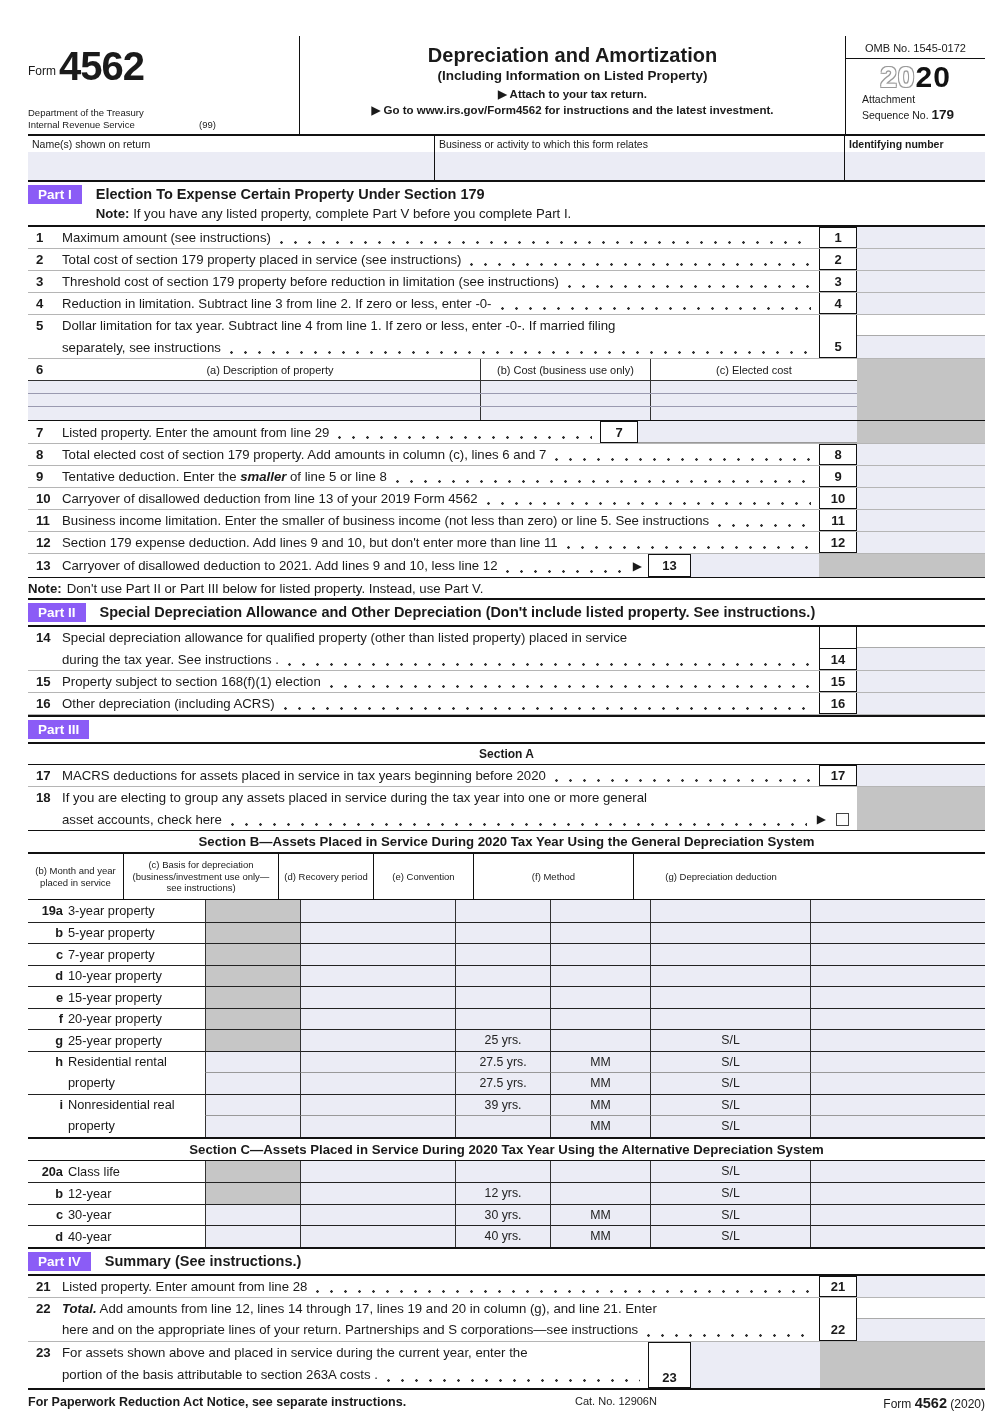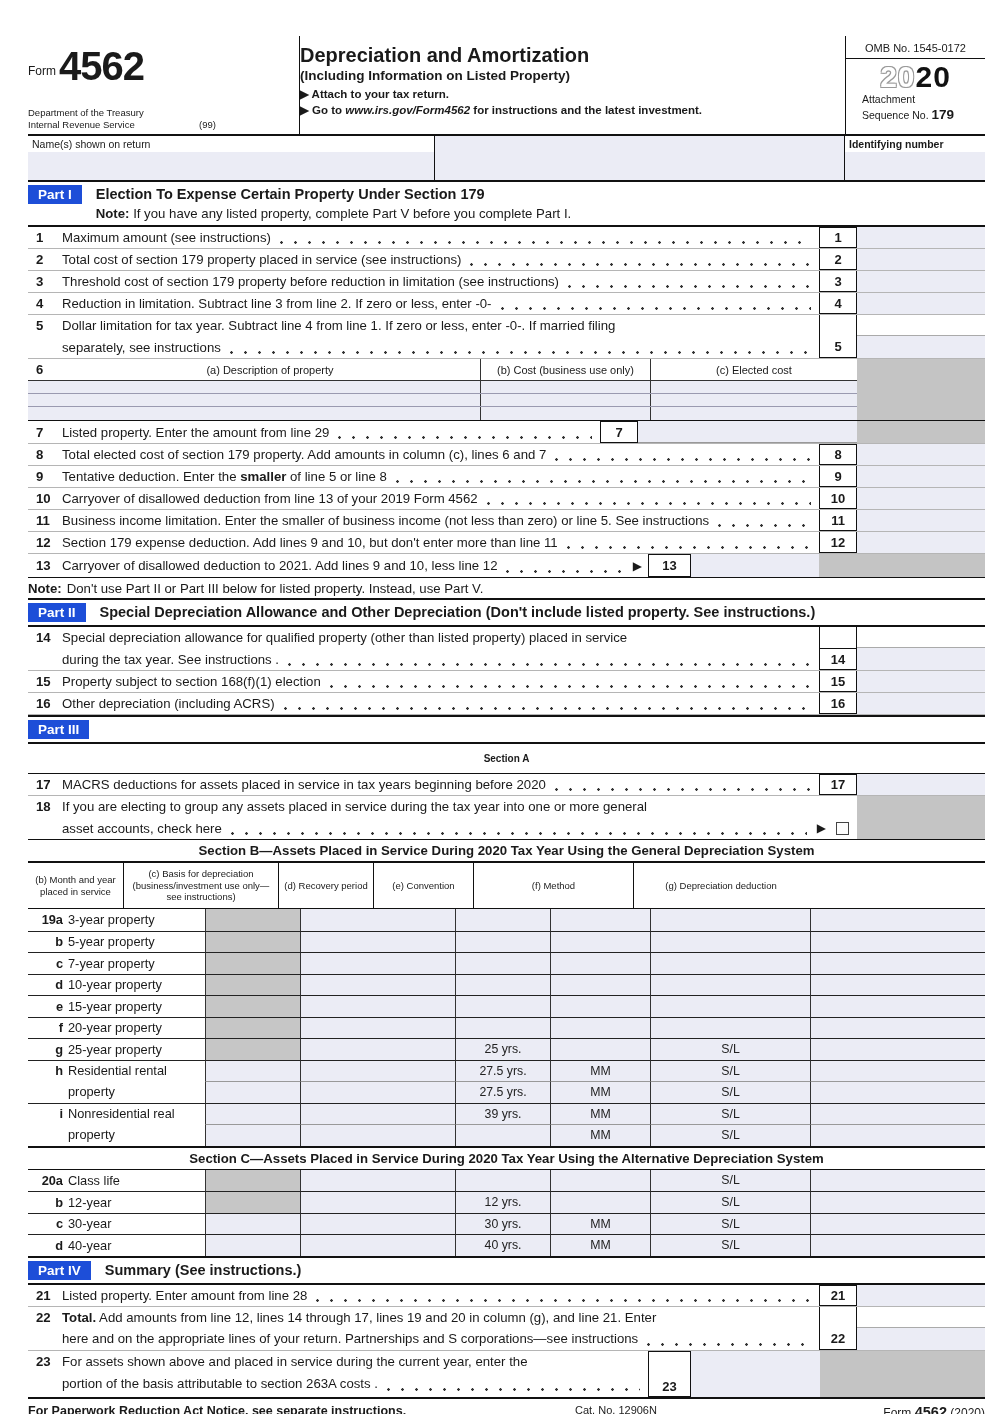--- a/index.html
+++ b/index.html
@@ -16,7 +16,7 @@
   .h-form-num { font-size:40px; font-weight:bold; letter-spacing:-1px; line-height:0.9; }
   .h-dept { position:absolute; bottom:3px; left:0; font-size:9.5px; line-height:1.25; width:200px; }
   .h-dept2 { display:flex; justify-content:space-between; width:188px; }
-  .h-center { width:545px; text-align:left; padding-top:8px; }
+  .h-center { width:545px; text-align:center; padding-top:8px; }
   .h-title { font-size:20px; font-weight:bold; }
   .h-sub { font-size:13.5px; font-weight:bold; margin-top:1px; }
   .h-attach { font-size:11.5px; font-weight:bold; margin-top:4px; }

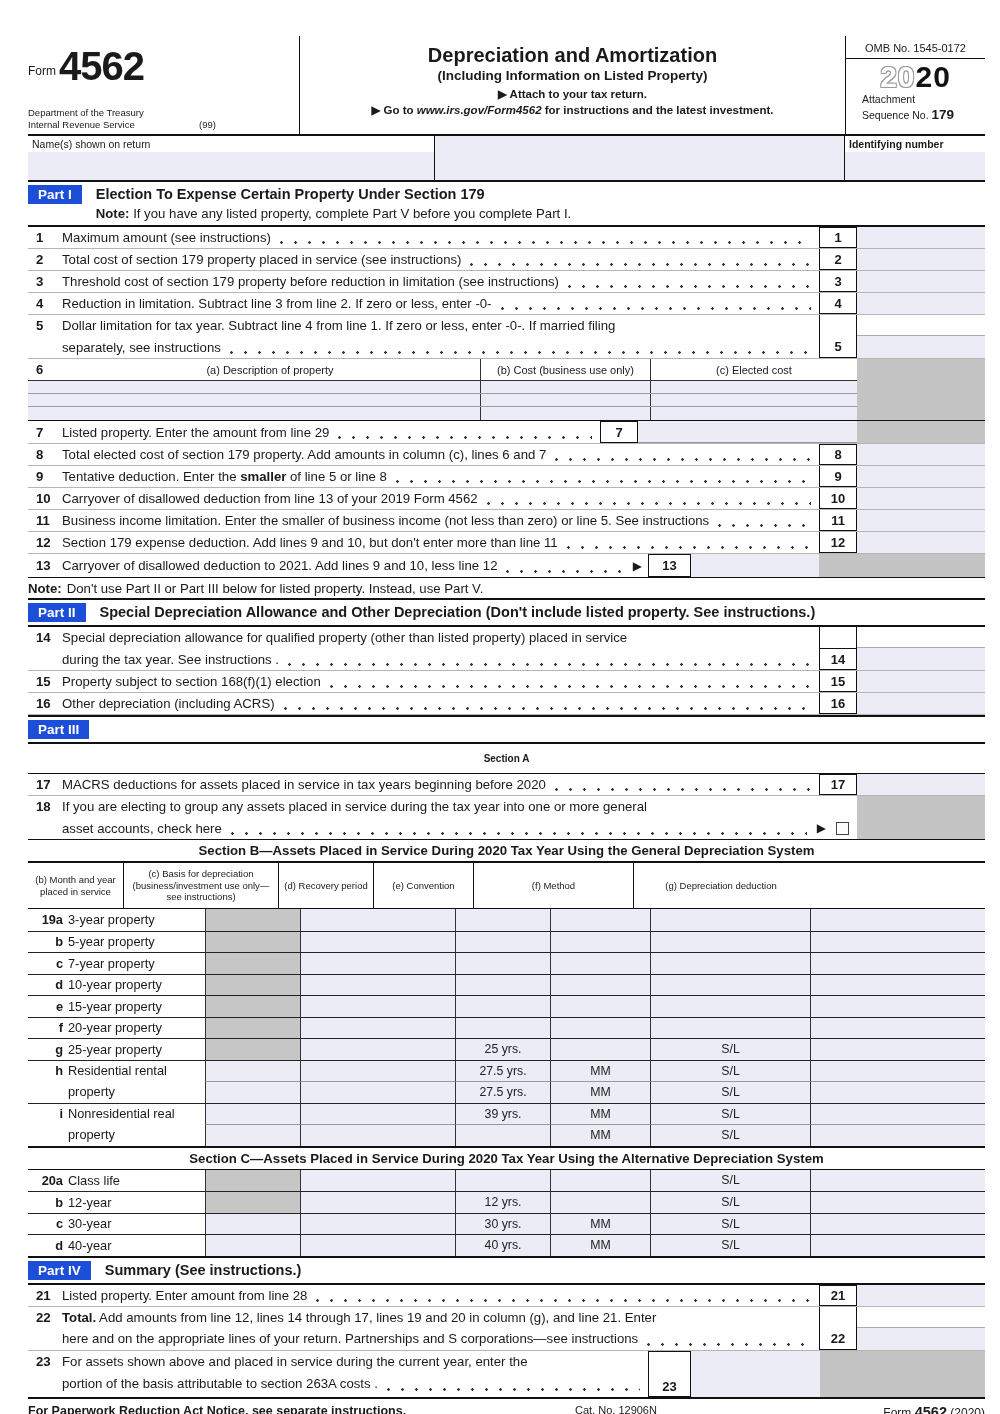--- a/index.html
+++ b/index.html
@@ -21,7 +21,7 @@
   .h-sub { font-size:13.5px; font-weight:bold; margin-top:1px; }
   .h-attach { font-size:11.5px; font-weight:bold; margin-top:4px; }
   .h-goto { font-size:11.5px; font-weight:bold; margin-top:2px; }
-  .h-goto .it { font-style:italic; }
+  .h-goto .it { }
   .h-right { flex:1; border-left:1.5px solid #111; display:flex; flex-direction:column; }
   .h-omb { font-size:11px; padding:6px 4px 4px; text-align:center; border-bottom:1.2px solid #111; }
   .h-year { text-align:center; font-size:30px; font-weight:bold; line-height:1.05; padding-top:2px; letter-spacing:1px; }

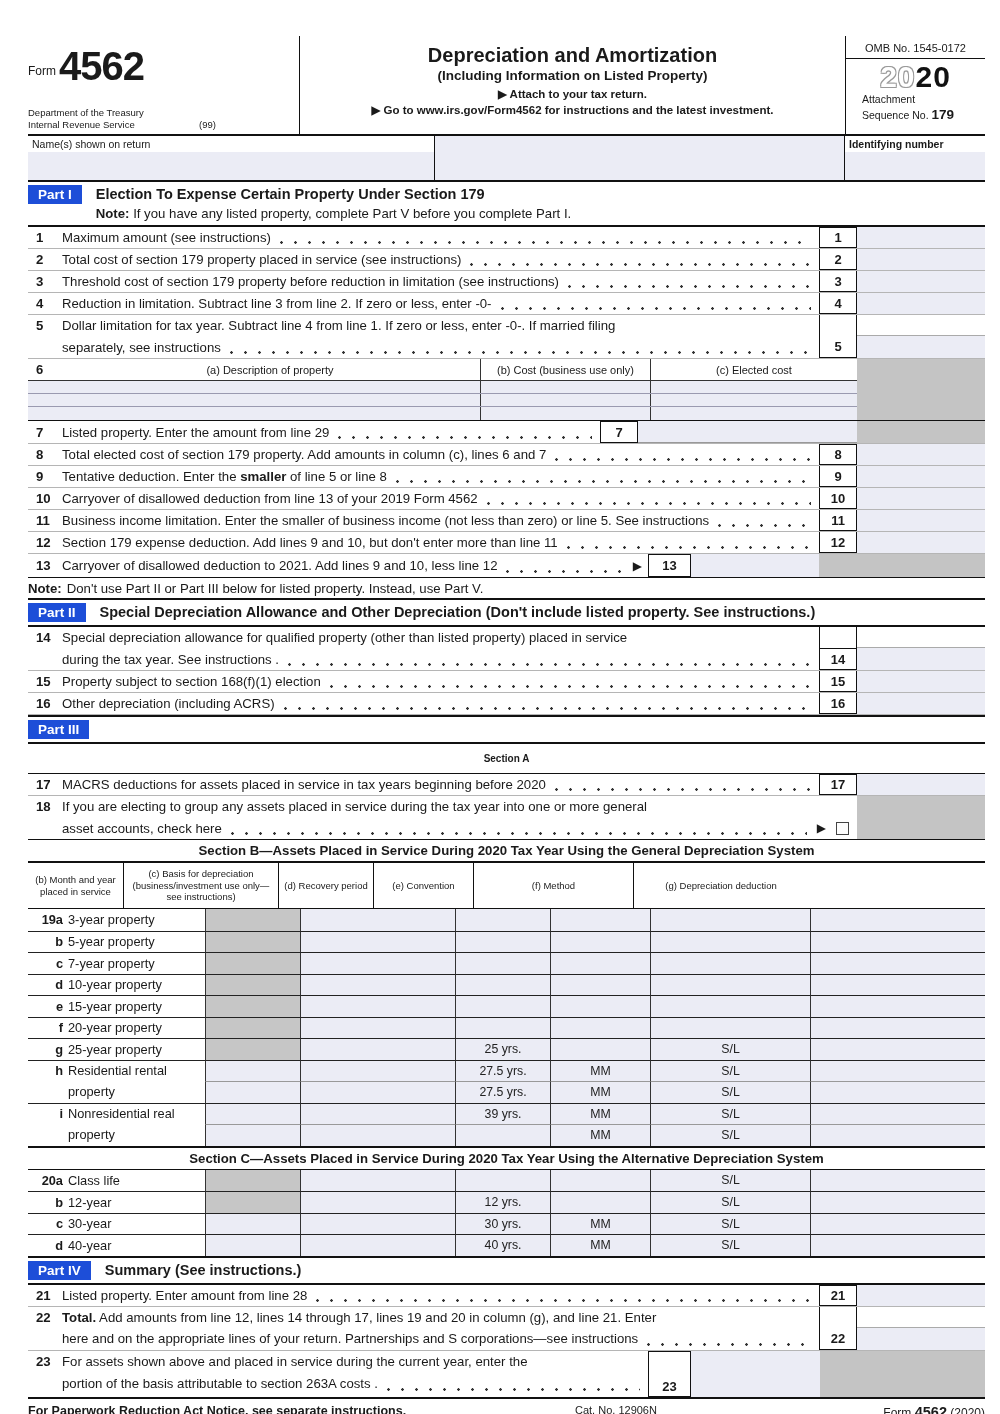--- a/index.html
+++ b/index.html
@@ -190,6 +190,7 @@
       <div class="idfield"></div>
     </div>
     <div class="idcell idc-biz">
+      <div class="idlabel">Business or activity to which this form relates</div>
       <div class="idfield"></div>
     </div>
     <div class="idcell idc-id">

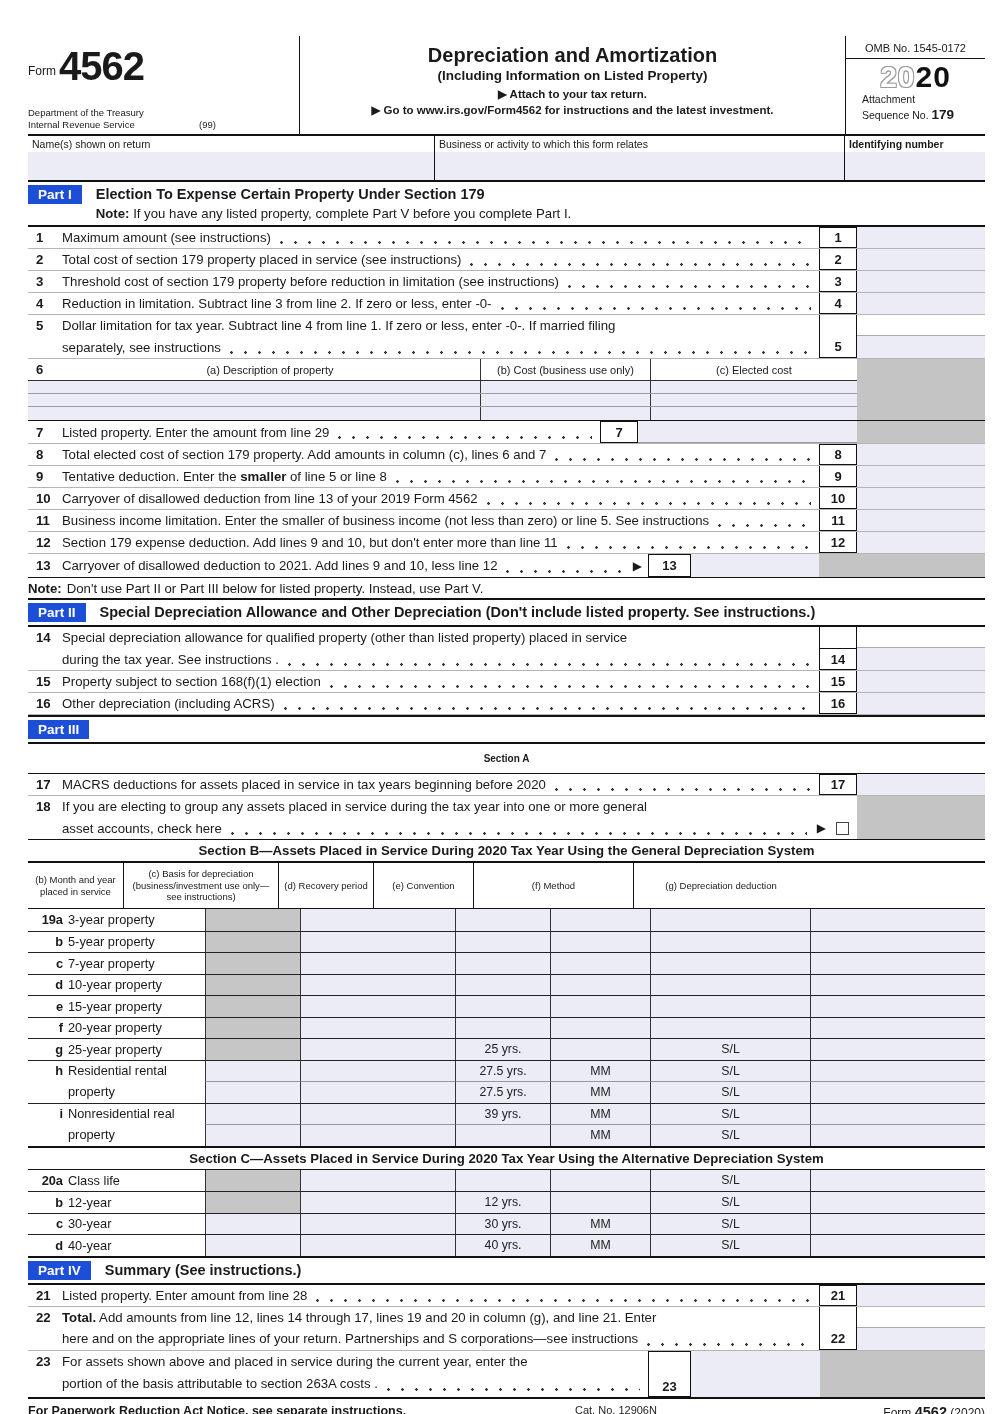--- a/index.html
+++ b/index.html
@@ -42,7 +42,7 @@
   
   .pbar { display:flex; align-items:flex-start; padding:3px 0; border-bottom:2.5px solid #111; }
   .pbar.bt25 { border-top:2.5px solid #111; }
-  .badge { background:#1d4ed8; color:#fff; font-weight:bold; font-size:13.5px; padding:2px 10px; margin-right:14px; flex:none; }
+  .badge { background:#8b5cf6; color:#fff; font-weight:bold; font-size:13.5px; padding:2px 10px; margin-right:14px; flex:none; }
   .btxt { font-size:14.5px; font-weight:bold; line-height:1.3; }
   .btxt .nrm { font-weight:bold; }
   .bnote { font-size:13.2px; font-weight:normal; margin-top:1px; }

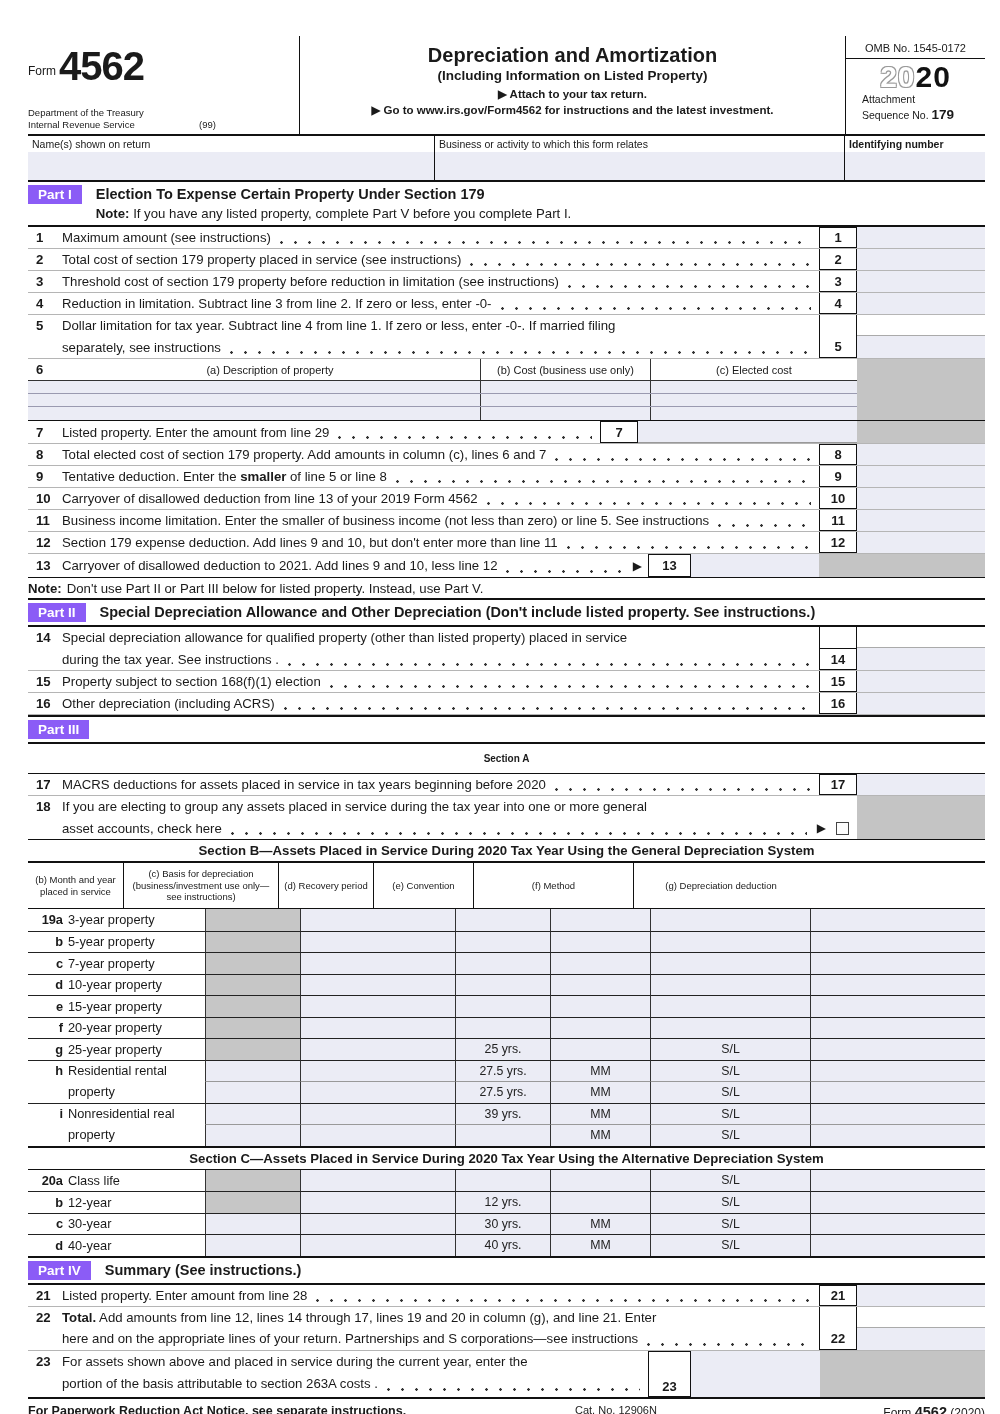--- a/index.html
+++ b/index.html
@@ -52,7 +52,7 @@
   .ln-text { flex:1; display:flex; align-items:center; font-size:13.2px; min-width:0; }
   .n { width:34px; padding-left:8px; font-weight:bold; flex:none; }
   .lbl { white-space:nowrap; }
-  .lbl b { font-weight:bold; }
+  .lbl b { font-weight:bold;font-style:italic; }
   .leader { flex:1 1 auto; min-width:10px; height:5px; margin:0 8px 3px 8px; align-self:flex-end;
             background-image:radial-gradient(circle at 2.5px 2.5px, #333 1.1px, transparent 1.5px);
             background-size:14px 5px; background-repeat:repeat-x; }

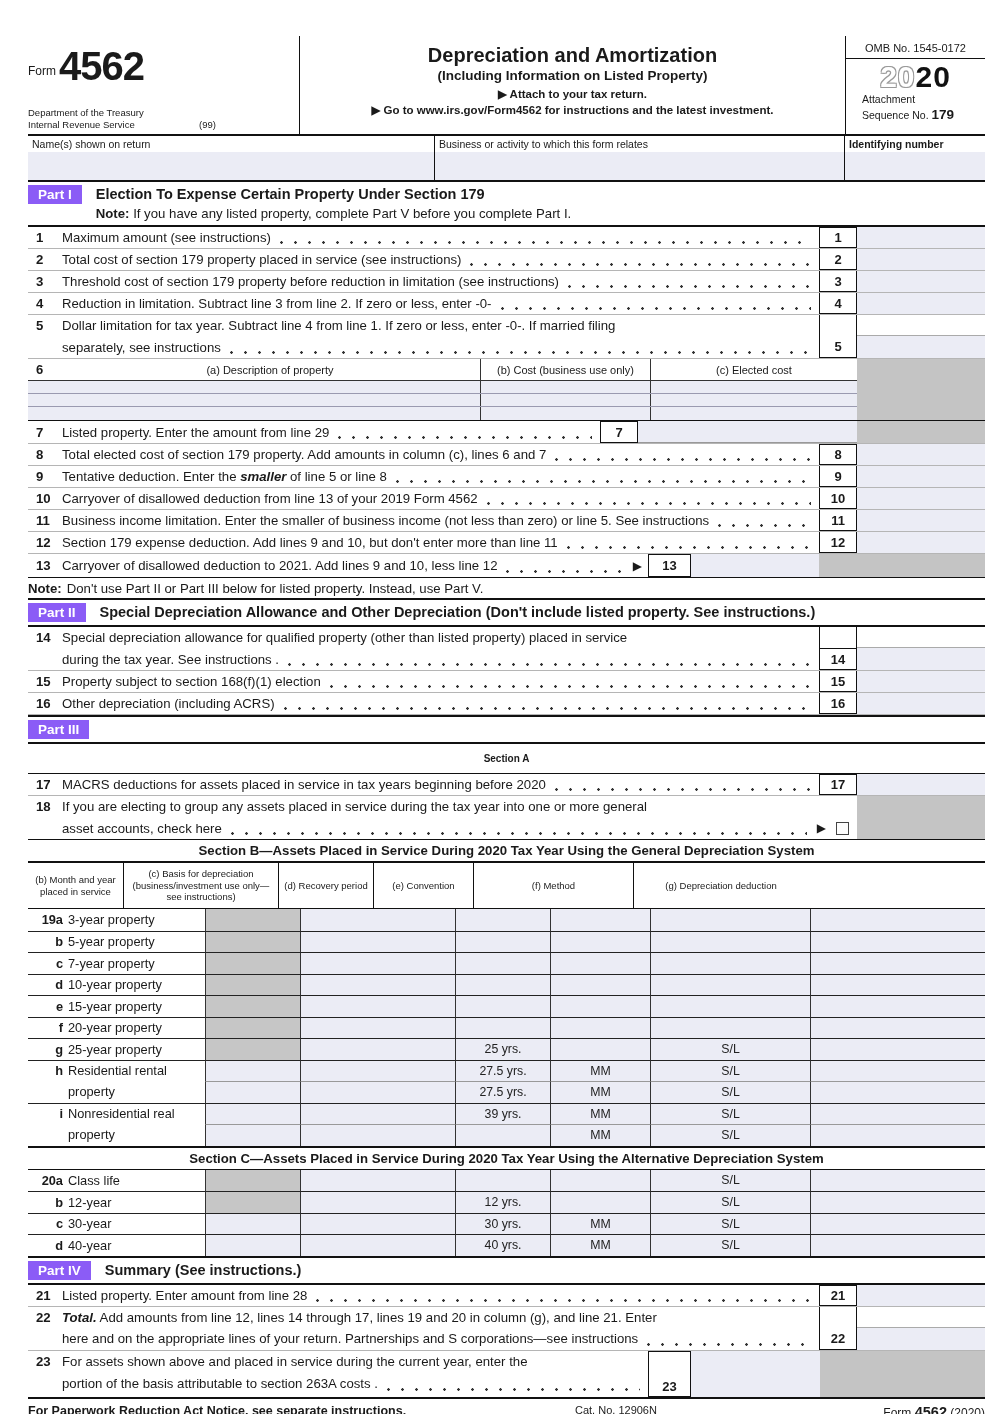--- a/index.html
+++ b/index.html
@@ -102,7 +102,7 @@
   .noterow { height:21px; display:flex; align-items:center; font-size:13.2px; border-top:1.5px solid #111; }
   .noterow b { margin-right:5px; }
 
-  .seca { height:30px; display:flex; align-items:center; justify-content:center; font-weight:bold; font-size:10px; border-bottom:1.2px solid #111; }
+  .seca { height:21px; display:flex; align-items:center; justify-content:center; font-weight:bold; font-size:12px; border-bottom:1.2px solid #111; }
 
   
   .l18 { display:flex; height:44px; border-bottom:1.8px solid #111; }

